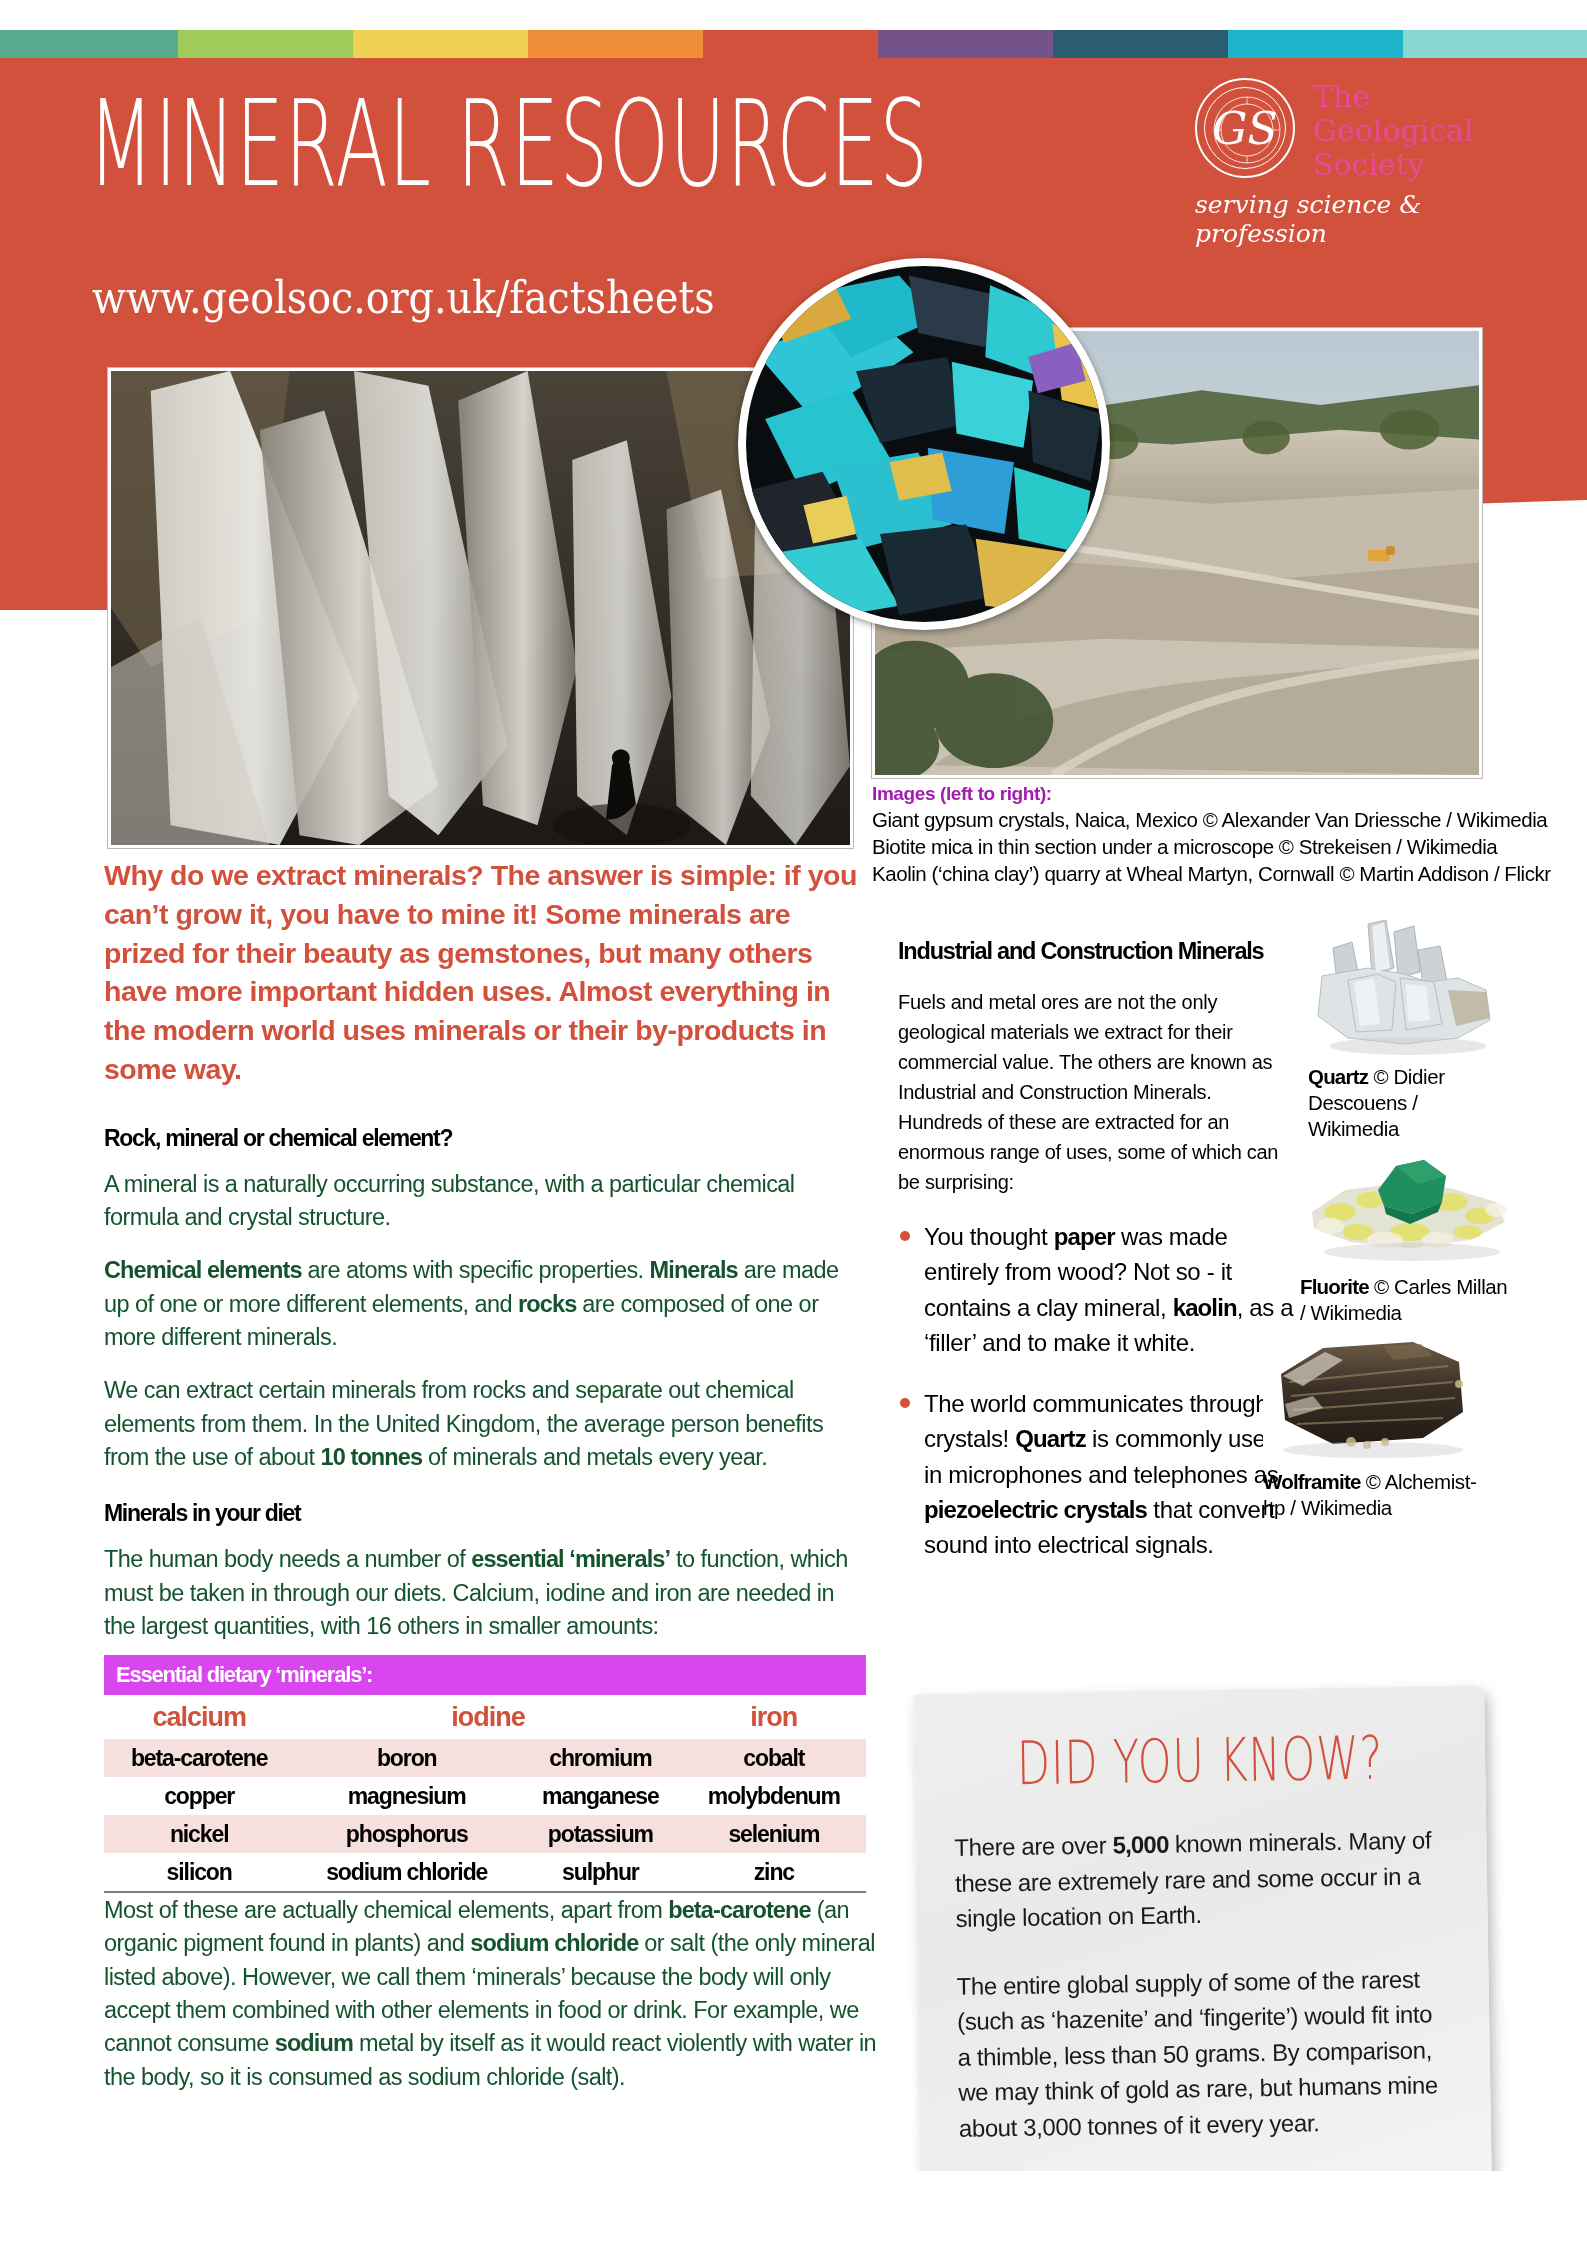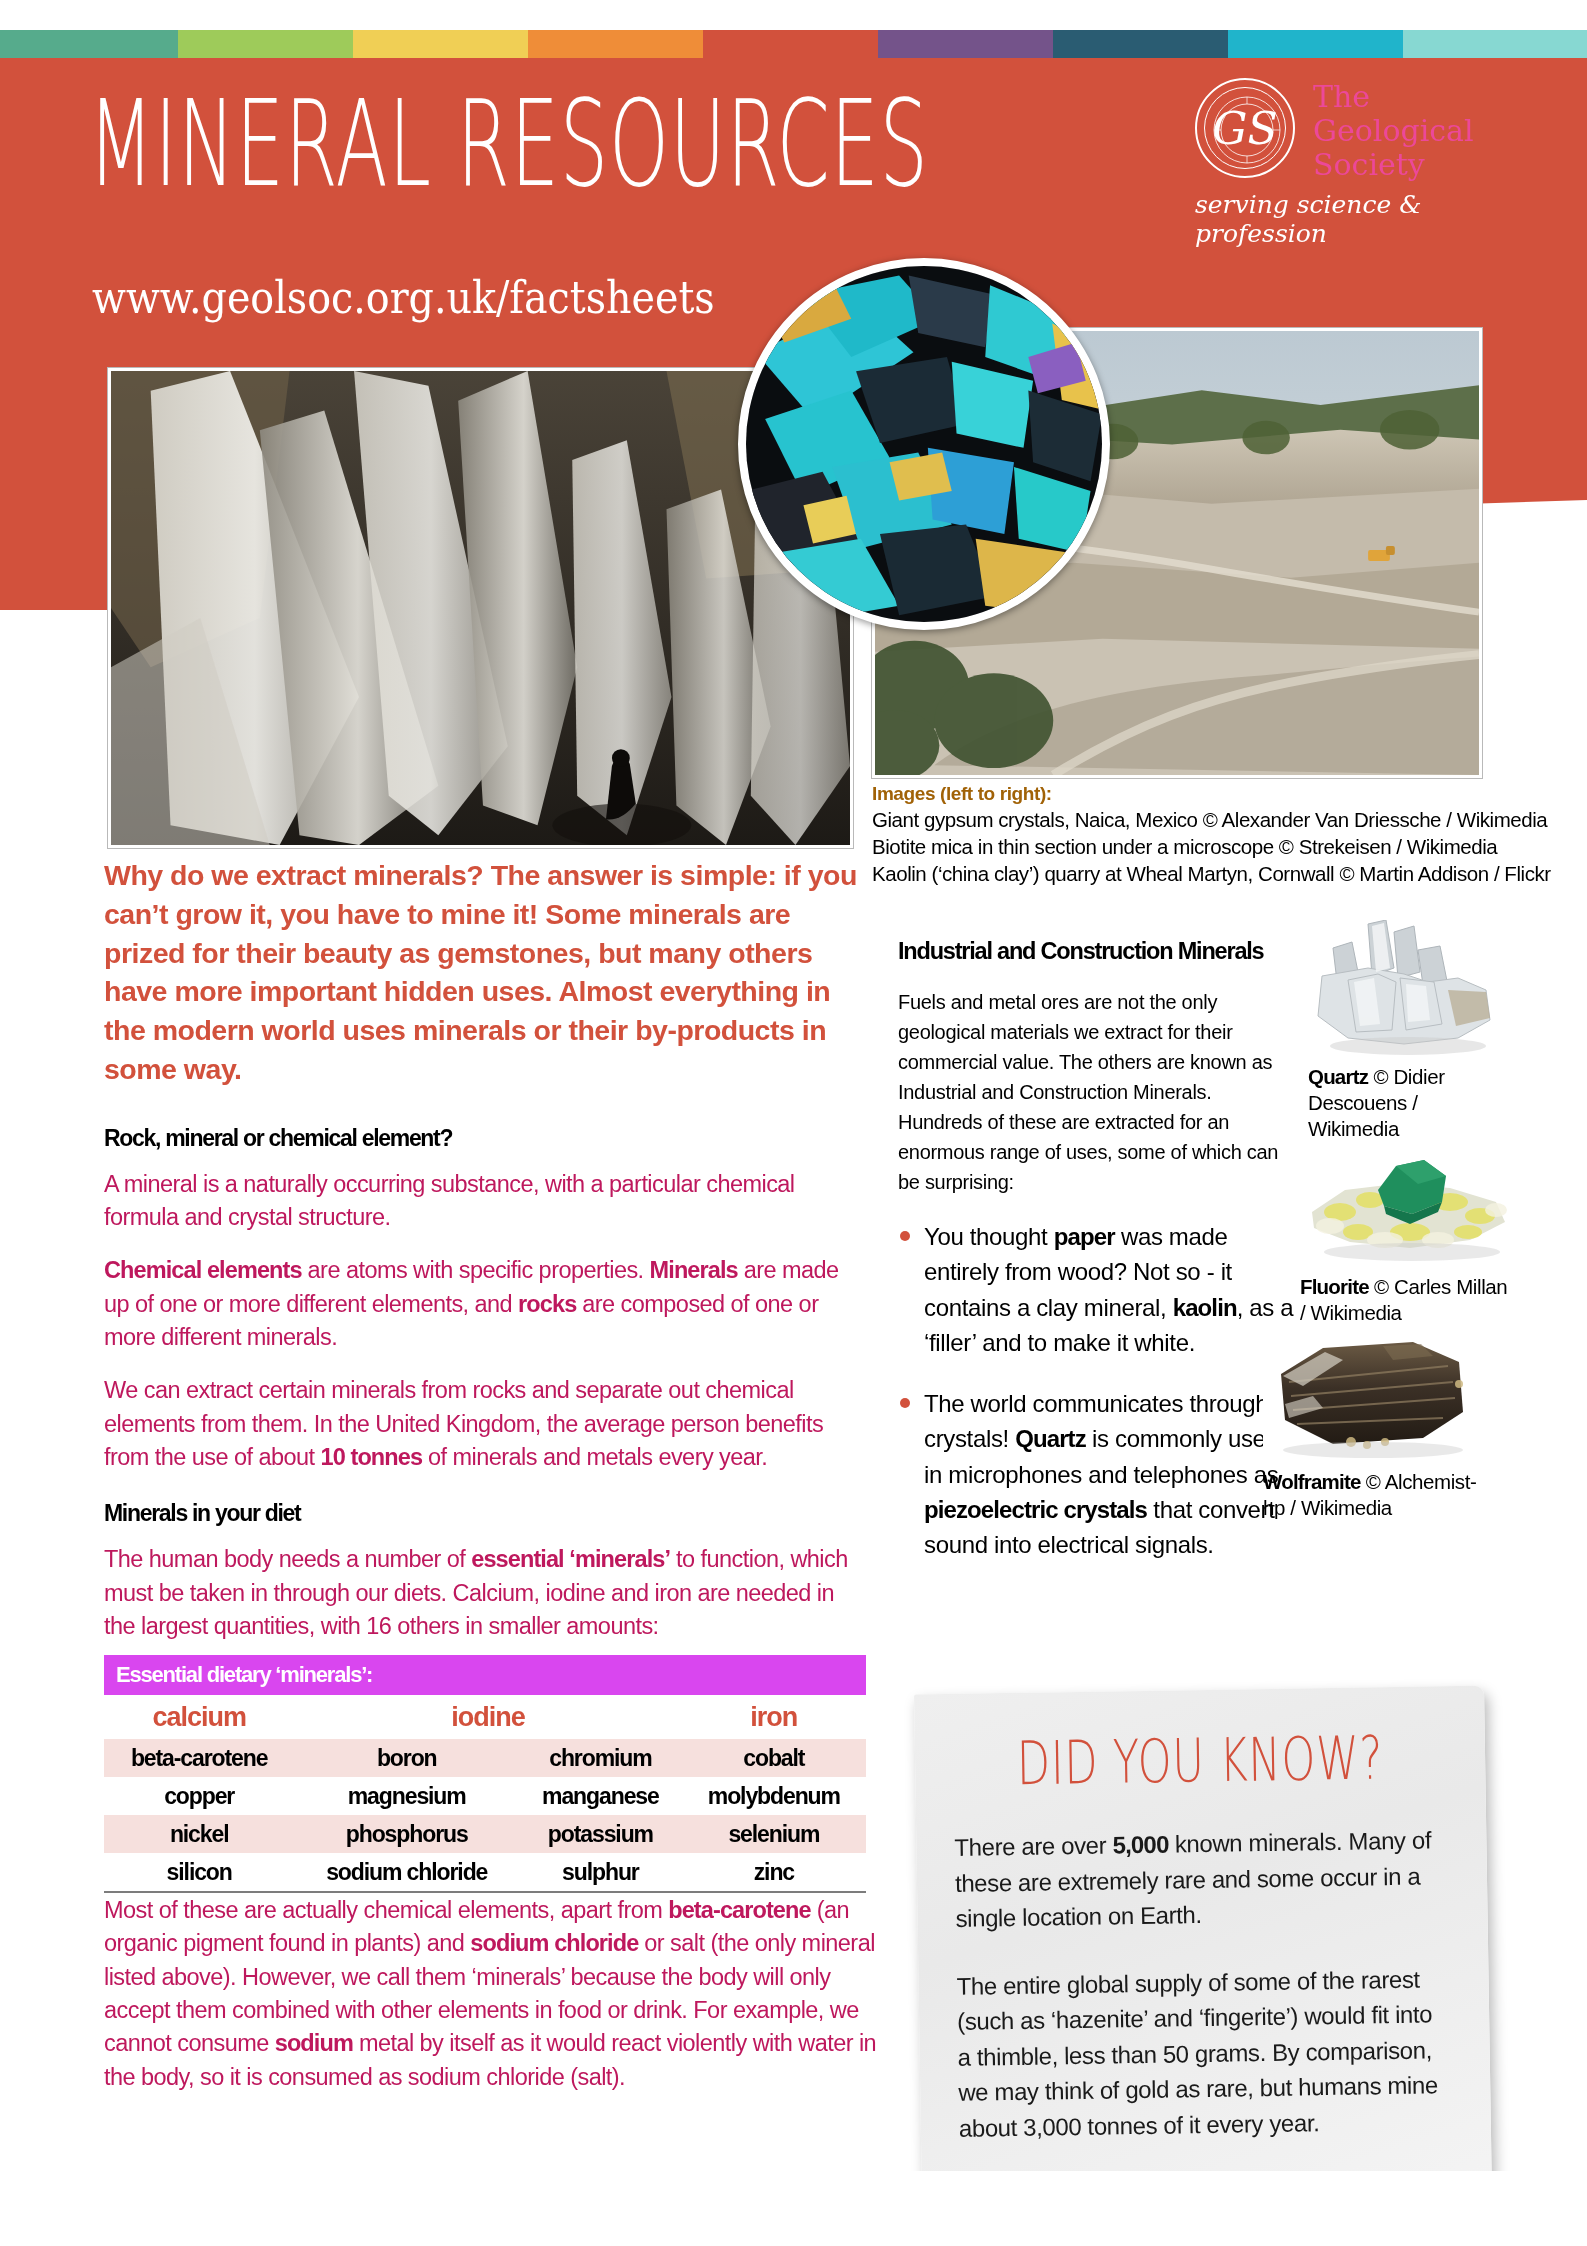--- a/index.html
+++ b/index.html
@@ -154,7 +154,7 @@
   .cap-head {
     position: absolute;
     top: 783px; left: 872px;
-    font-size: 19px; font-weight: bold; color: #a16207;
+    font-size: 19px; font-weight: bold; color: #a21caf;
     letter-spacing: -0.4px;
   }
   .cap-lines {

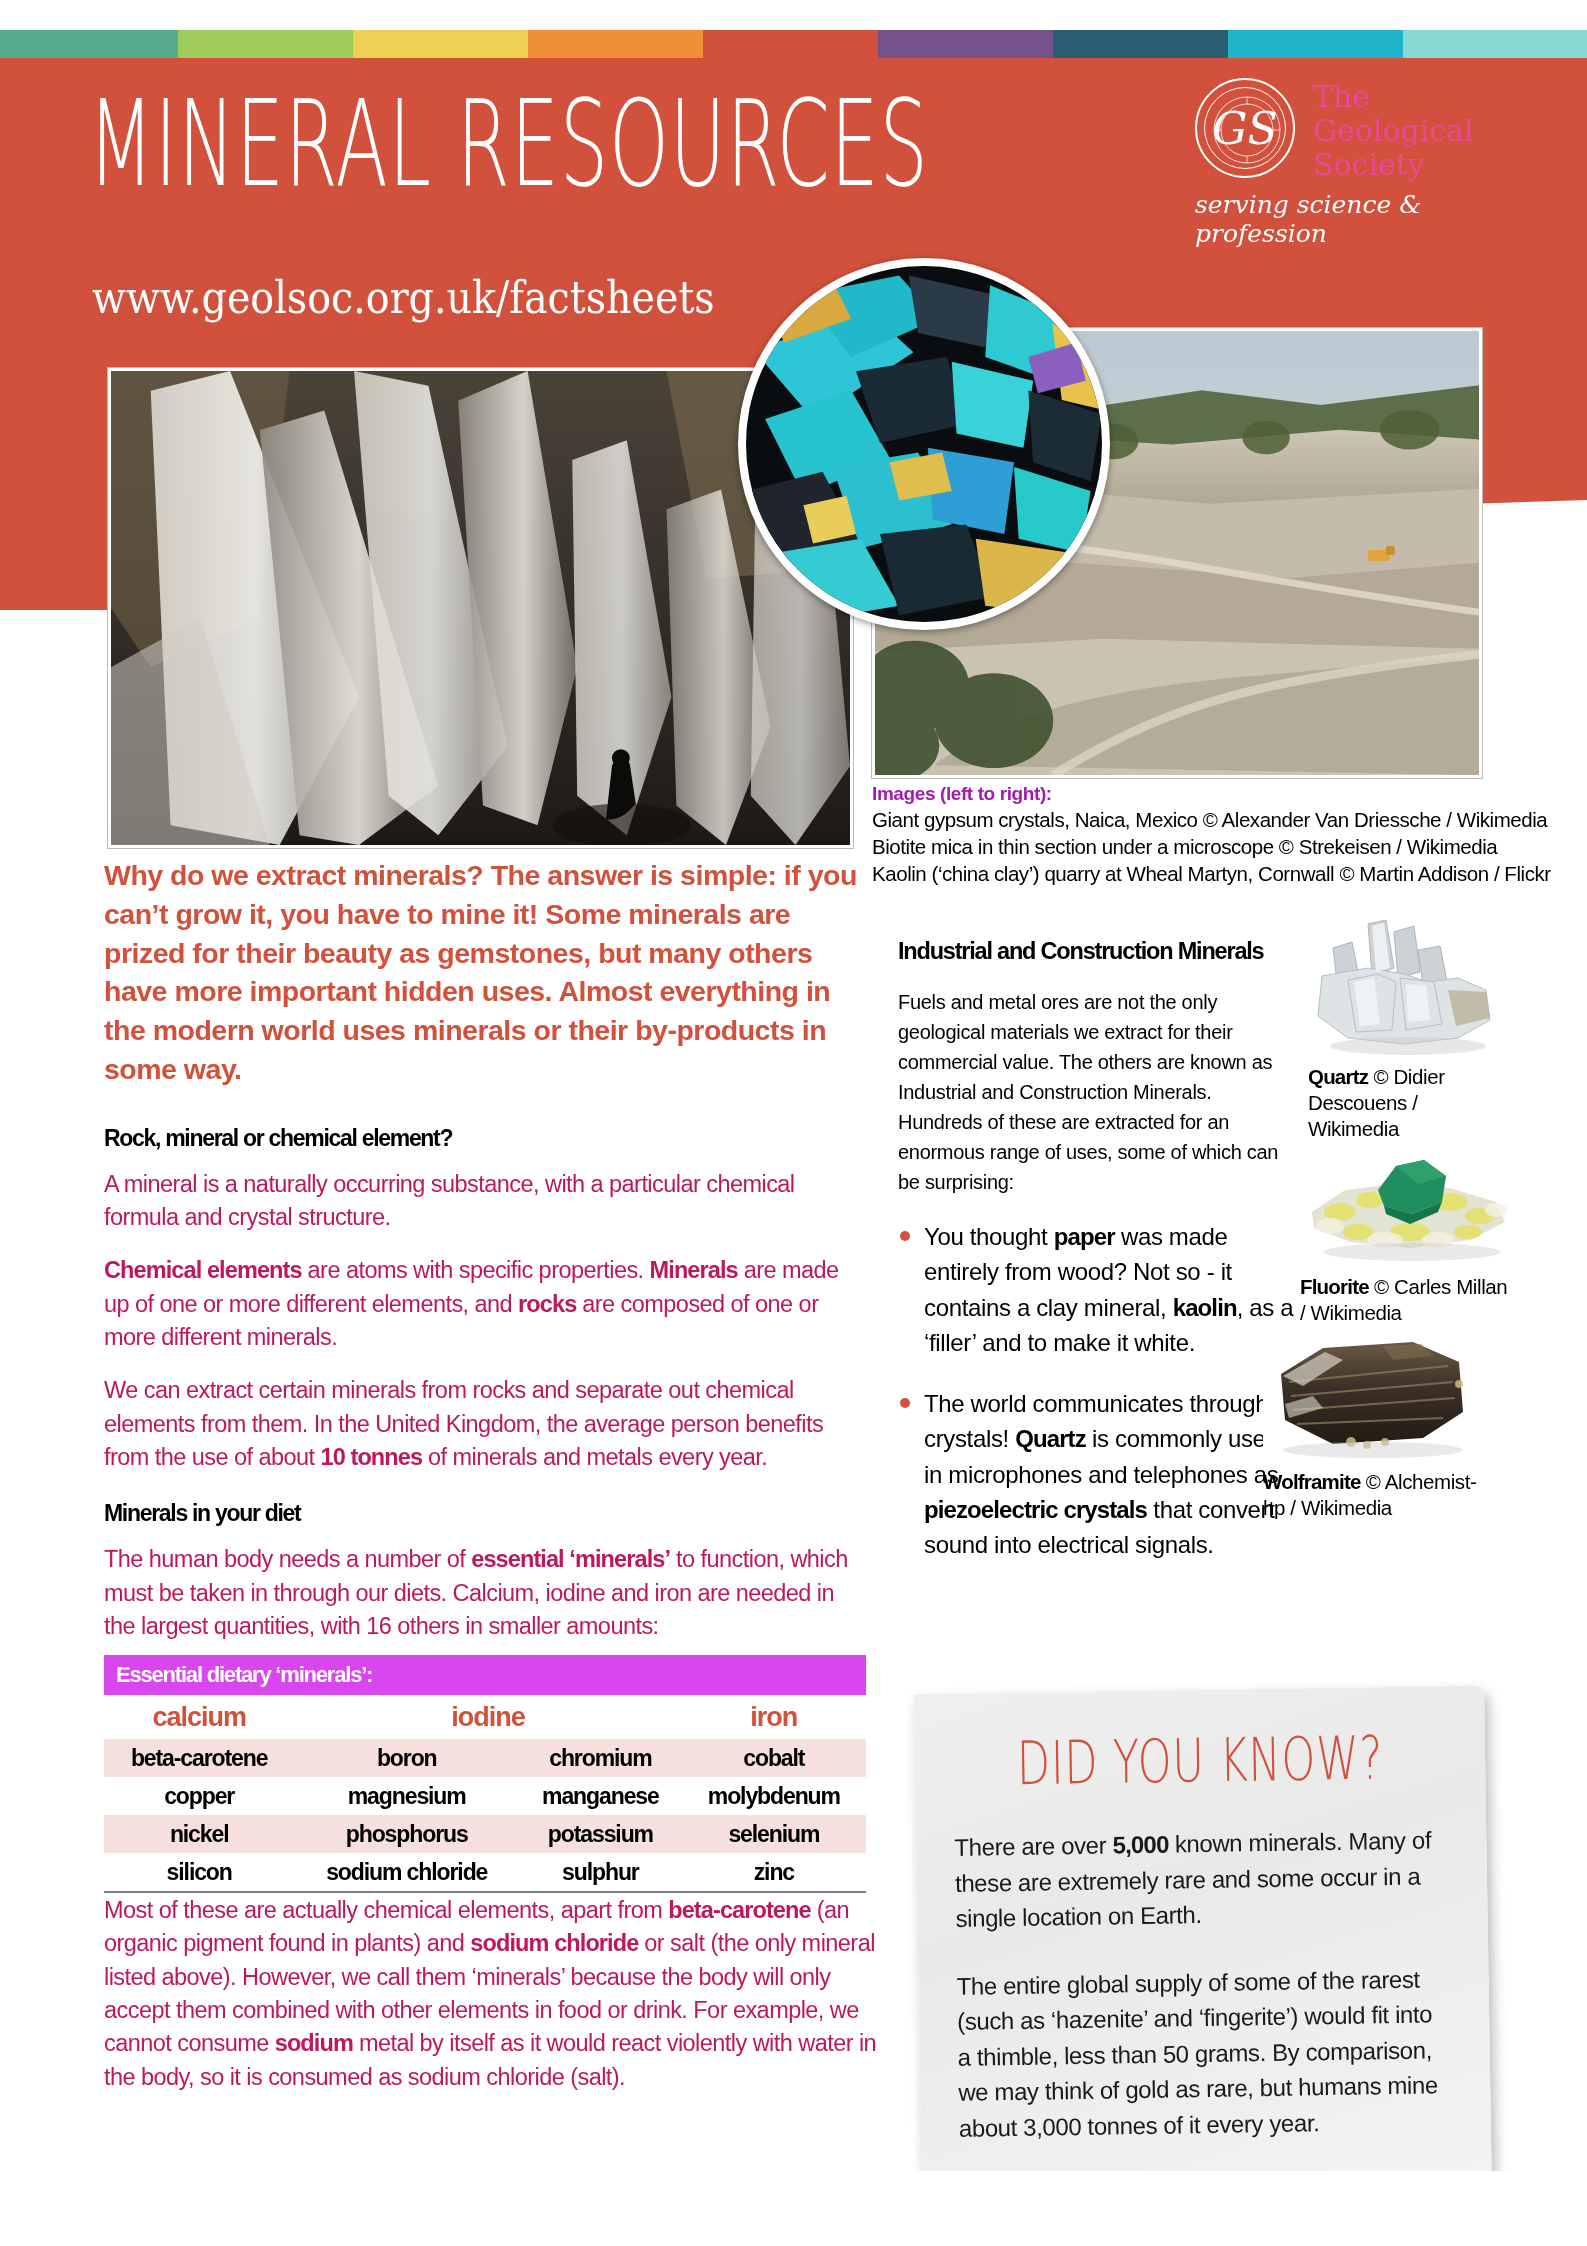--- a/index.html
+++ b/index.html
@@ -189,7 +189,7 @@
   }
   p.body {
     font-size: 23.5px;
-    color: #be185d;
+    color: #14532d;
     line-height: 1.42;
     letter-spacing: -0.55px;
     margin-bottom: 20px;

